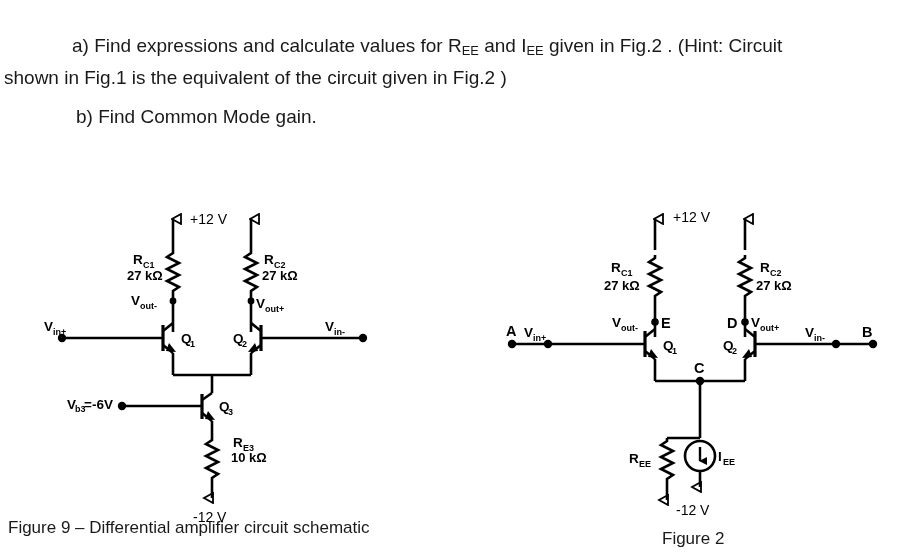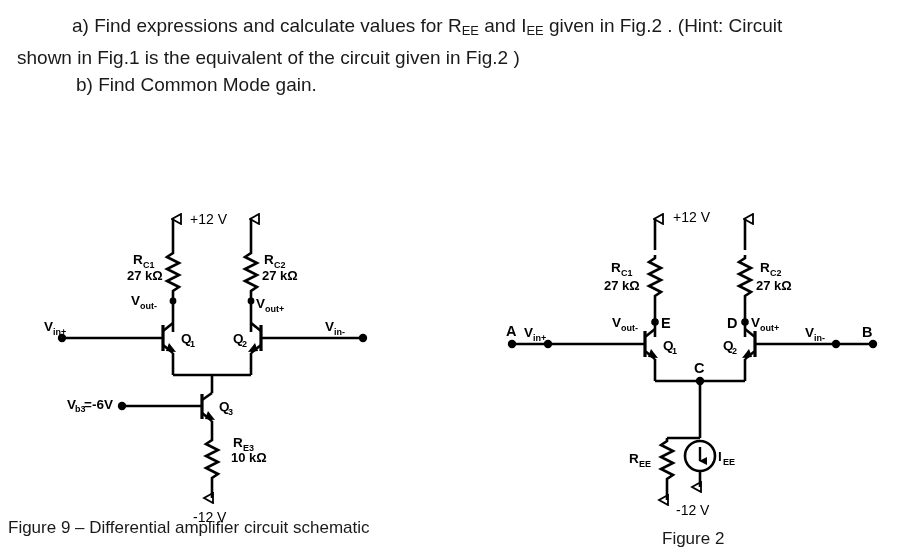--- a/index.html
+++ b/index.html
@@ -18,7 +18,7 @@
   .question-block {
     position: absolute;
     left: 0;
-    top: 12px;
+    top: 32px;
     width: 899px;
   }
   .q-line {

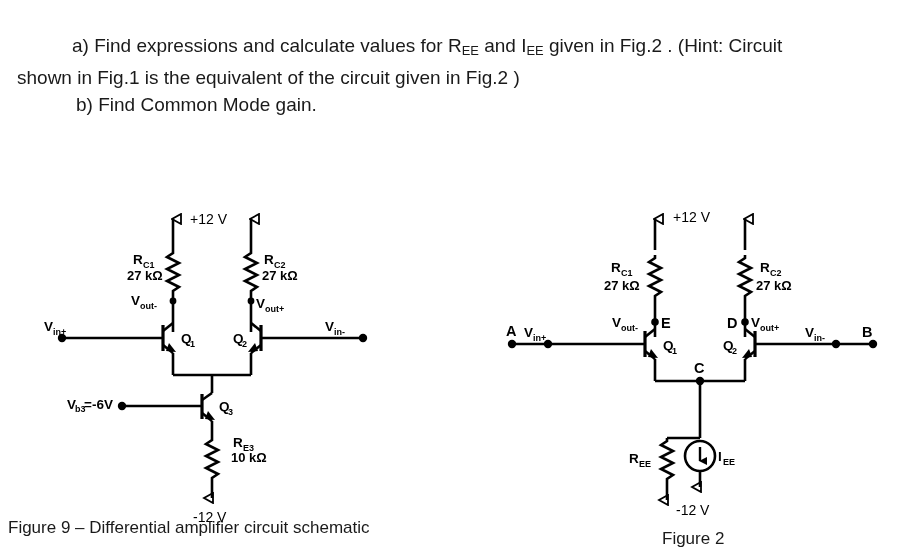--- a/index.html
+++ b/index.html
@@ -28,7 +28,7 @@
     white-space: nowrap;
   }
   .q-line.indent { padding-left: 72px; }
-  .q-line.flush  { padding-left: 17px; }
+  .q-line.flush  { padding-left: 4px; }
   .q-line.indent2 { padding-left: 76px; }
   sub { font-size: 0.68em; vertical-align: -0.22em; }
 

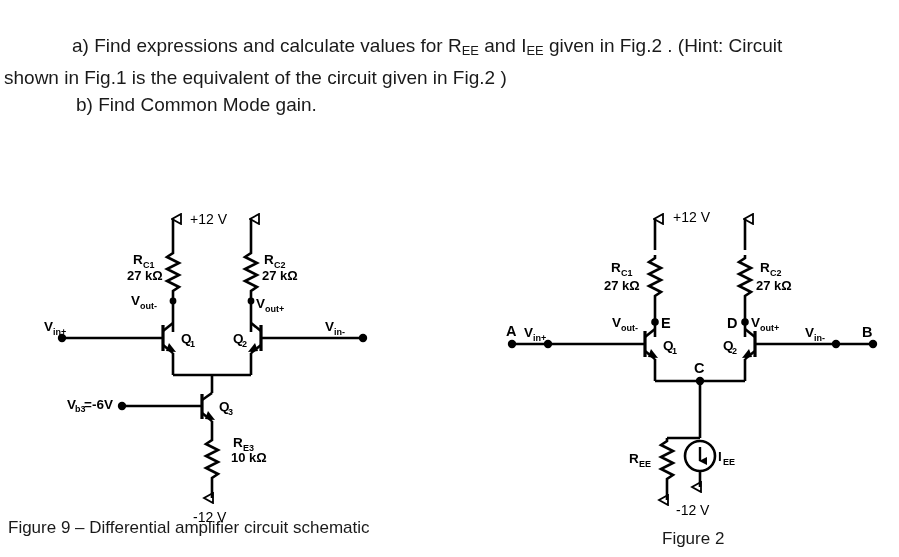--- a/index.html
+++ b/index.html
@@ -64,7 +64,7 @@
 <div class="question-block">
   <div class="q-line indent"><span>a) Find expressions and calculate values for R</span><sub>EE</sub><span> and I</span><sub>EE</sub><span> given in Fig.2  . (Hint: Circuit</span></div>
   <div class="q-line flush">shown in Fig.1   is the equivalent of the circuit given in Fig.2 )</div>
-  <div class="q-line indent2" style="">b) Find Common Mode gain.</div>
+  <div class="q-line indent2" style="margin-top:12px;">b) Find Common Mode gain.</div>
 </div>
 
 <svg class="figure-area" width="899" height="557" viewBox="0 0 899 557">

